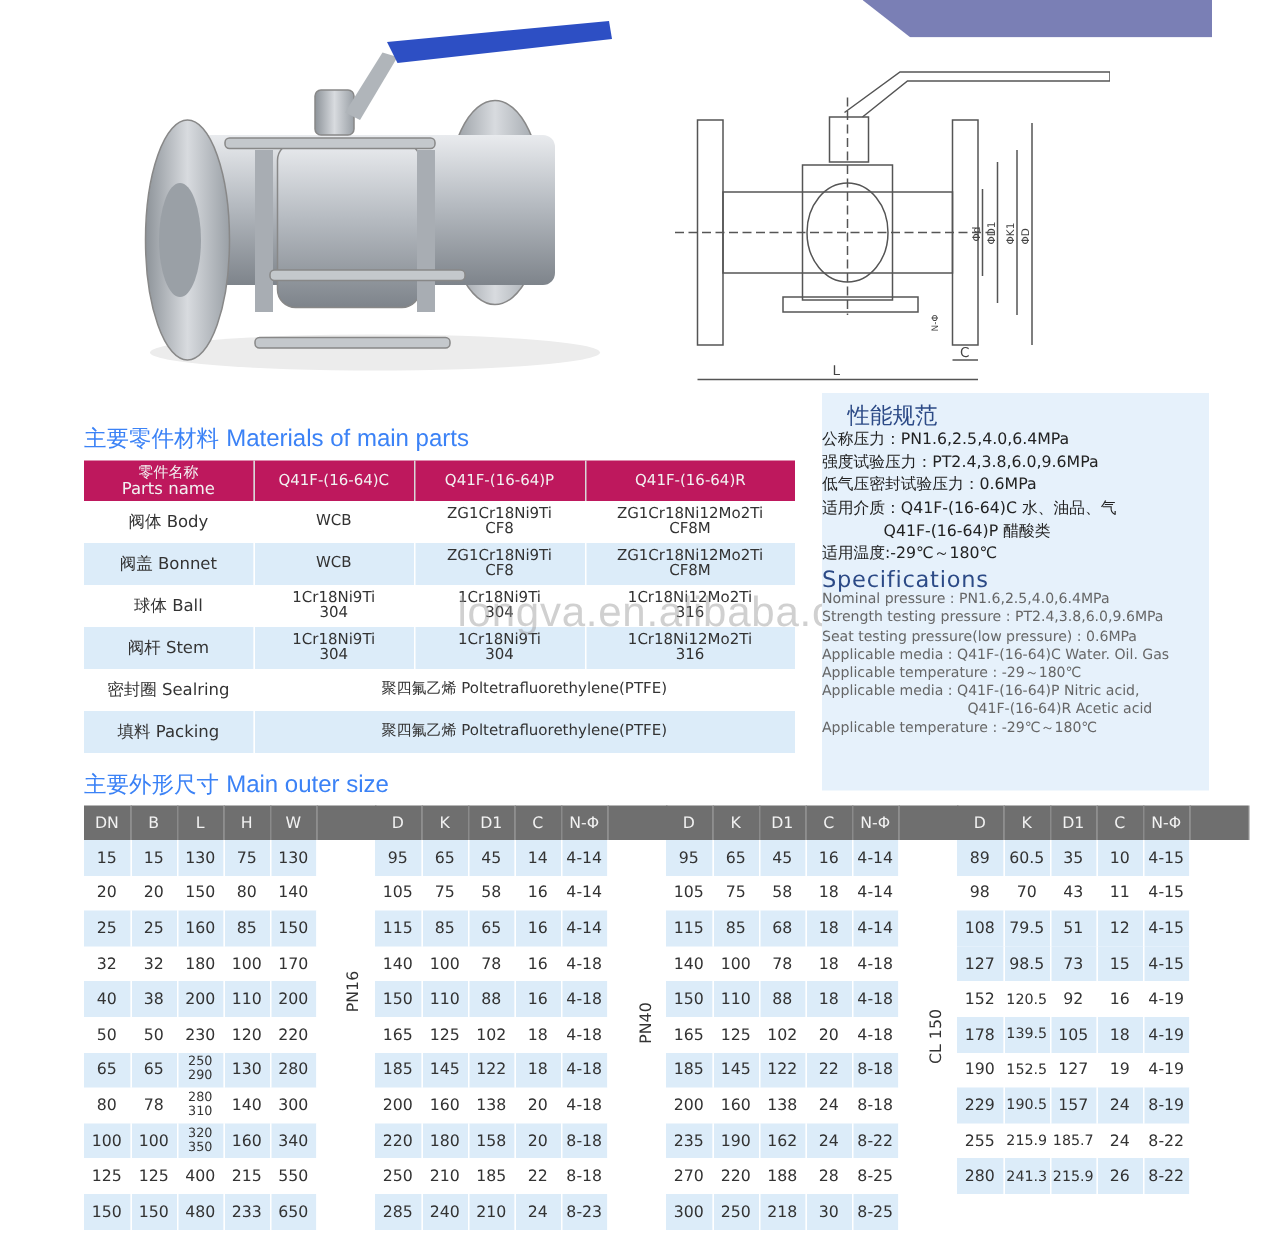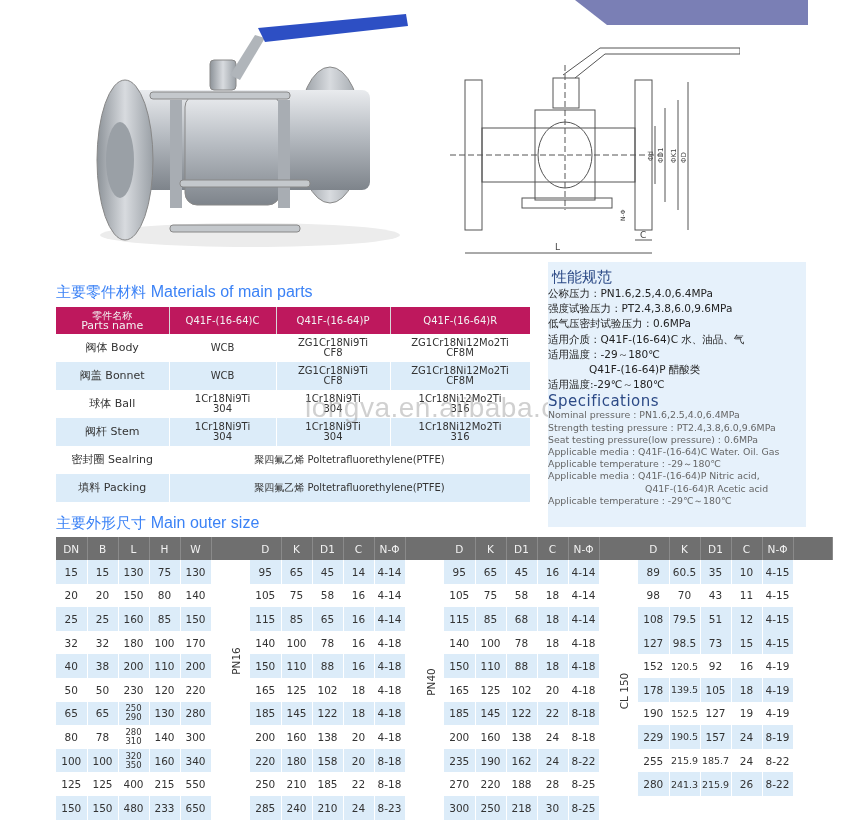--- a/index.html
+++ b/index.html
@@ -25,7 +25,7 @@
 
   
   .spec { position: absolute; left: 548px; top: 262px; width: 258px; height: 265px; background: #e6f1fb; padding: 6px 0 0 0; }
-  .spec .cn-title { font-size: 15px; color: #2c4a86; margin-left: 4px; line-height: 18px; }
+  .spec .cn-title { font-size: 15px; color: #2c4a86; margin-left: 17px; line-height: 18px; }
   .spec .cn-line { font-size: 10.5px; color: #222; line-height: 15.2px; white-space: nowrap; }
   .spec .en-title { font-size: 15px; color: #2c4a86; line-height: 16px; margin-top: 1px; letter-spacing: 0.5px; }
   .spec .en-line { font-size: 9.4px; color: #666; line-height: 12.2px; white-space: nowrap; }

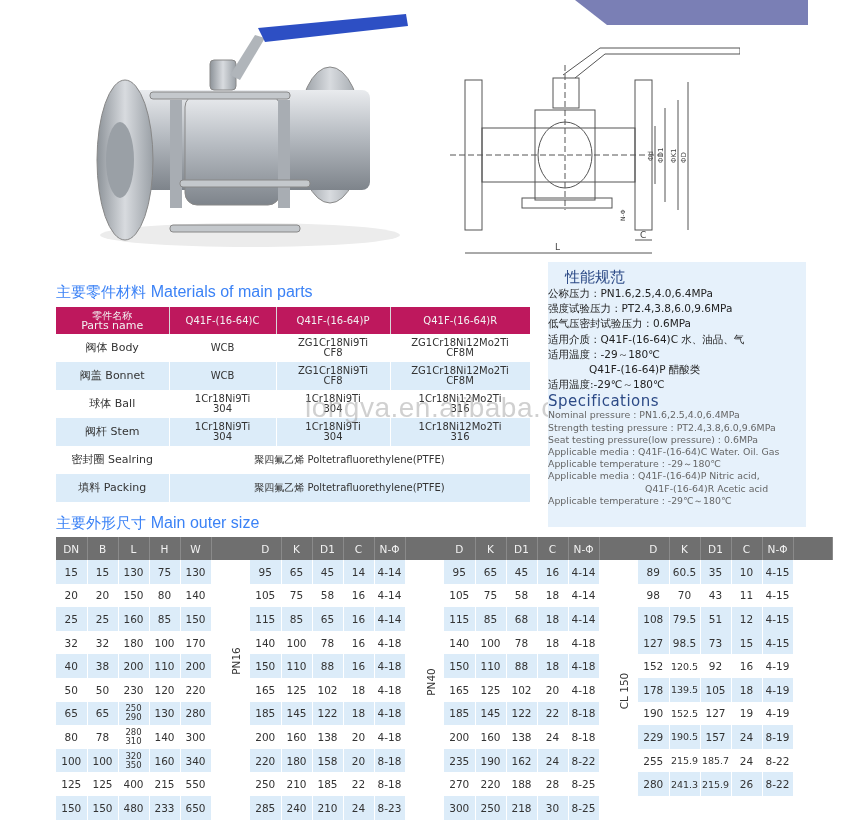--- a/index.html
+++ b/index.html
@@ -208,7 +208,6 @@
   <div class="cn-line">强度试验压力：PT2.4,3.8,6.0,9.6MPa</div>
   <div class="cn-line">低气压密封试验压力：0.6MPa</div>
   <div class="cn-line">适用介质：Q41F-(16-64)C 水、油品、气</div>
-  <div class="cn-line">适用温度：-29～180℃</div>
   <div class="cn-line indent-cn">Q41F-(16-64)P 醋酸类</div>
   <div class="cn-line">适用温度:-29℃～180℃</div>
   <div class="en-title">Specifications</div>

